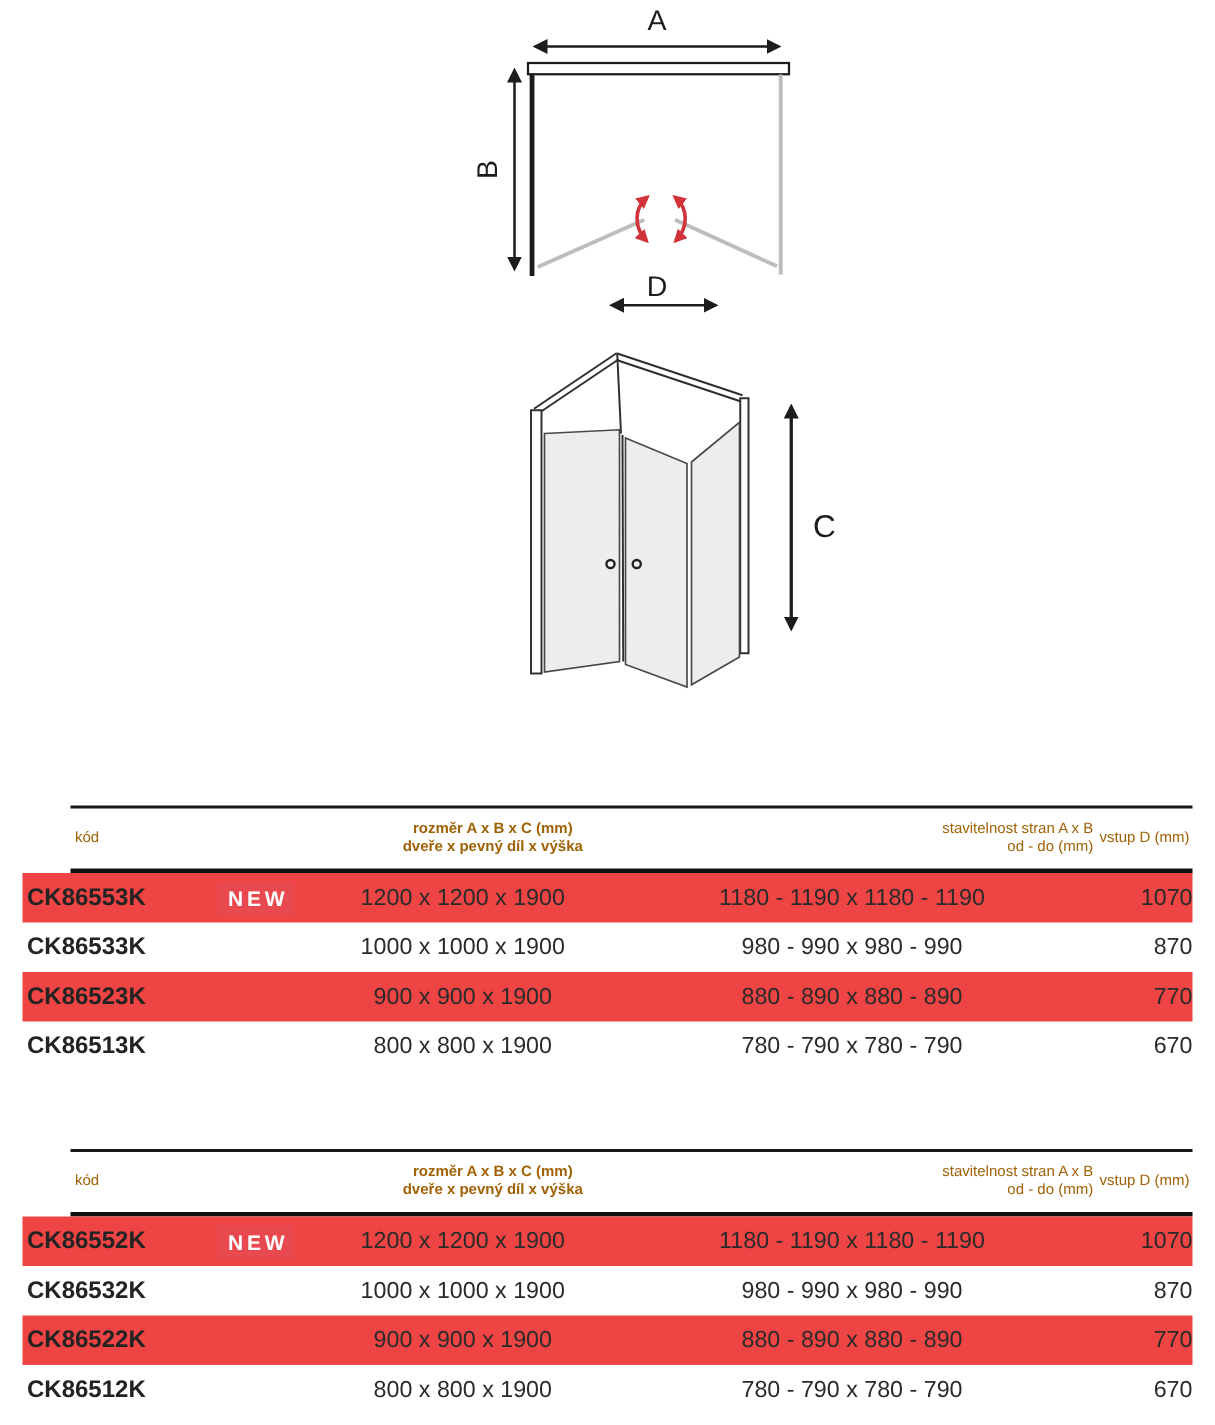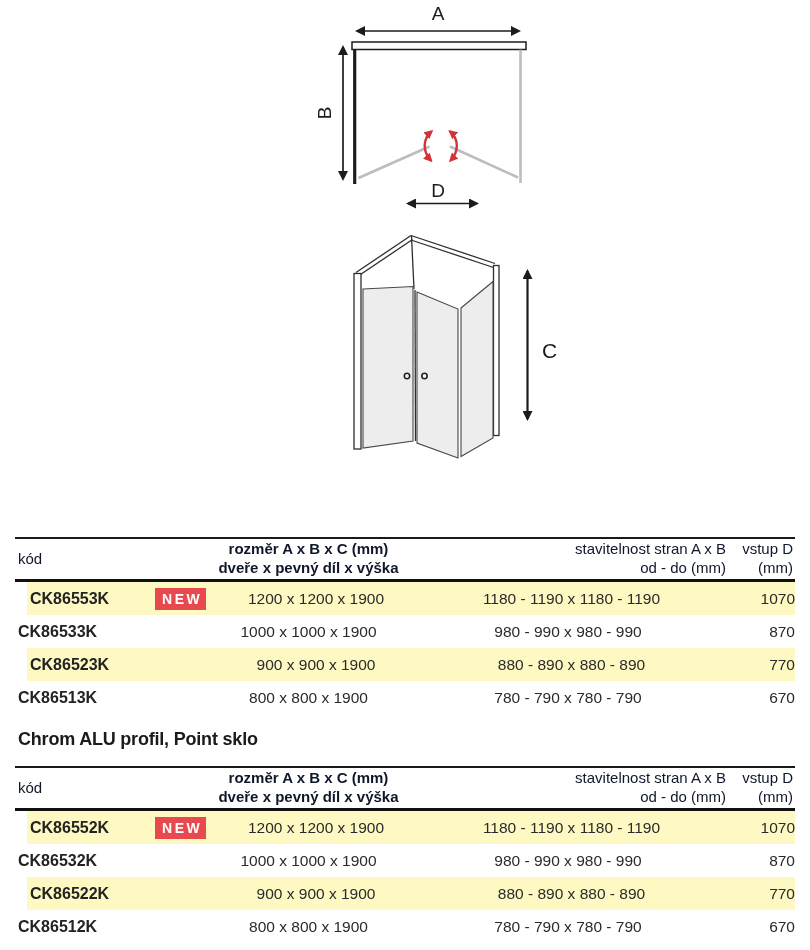--- a/index.html
+++ b/index.html
@@ -31,7 +31,7 @@
   #table1{top:537px;}
   #table2{top:766px;}
   .thead{display:flex;align-items:center;height:40px;border-top:2px solid #191919;
-         border-bottom:3px solid #111;font-size:15px;color:#0f172a;line-height:1.25;}
+         border-bottom:3px solid #111;font-size:10px;color:#a16207;line-height:1.25;margin-left:32px;}
   .th,.td{box-sizing:border-box;}
   .th.code{width:192px;text-align:left;padding-left:3px;}
   .th.size{width:203px;text-align:center;font-weight:bold;}

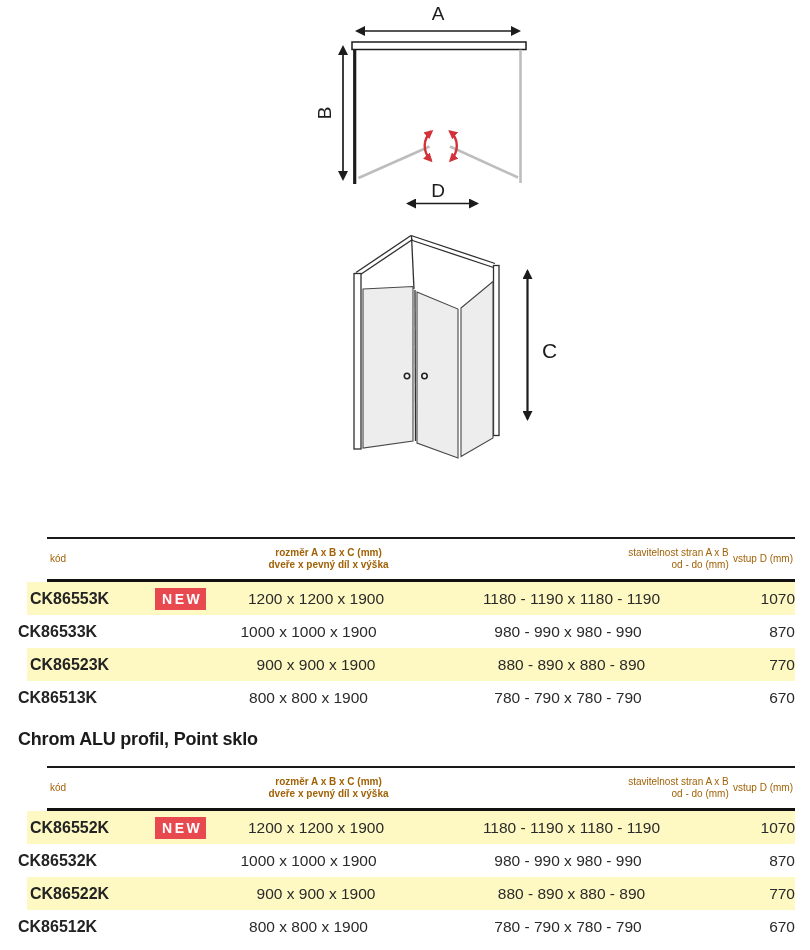--- a/index.html
+++ b/index.html
@@ -38,7 +38,7 @@
   .th.adjust{width:316px;text-align:right;}
   .th.entry{width:69px;text-align:right;padding-right:2px;}
   .trow{display:flex;align-items:center;height:33px;font-size:15.5px;color:#2a2a2a;}
-  .trow.alt{background:#fef9c3;margin-left:12px;}
+  .trow.alt{background:#ef4444;}
   .td.code{width:130px;padding-left:3px;font-weight:700;font-size:16px;color:#232323;}
   .td.badge{width:62px;}
   .td.size{width:203px;text-align:center;}

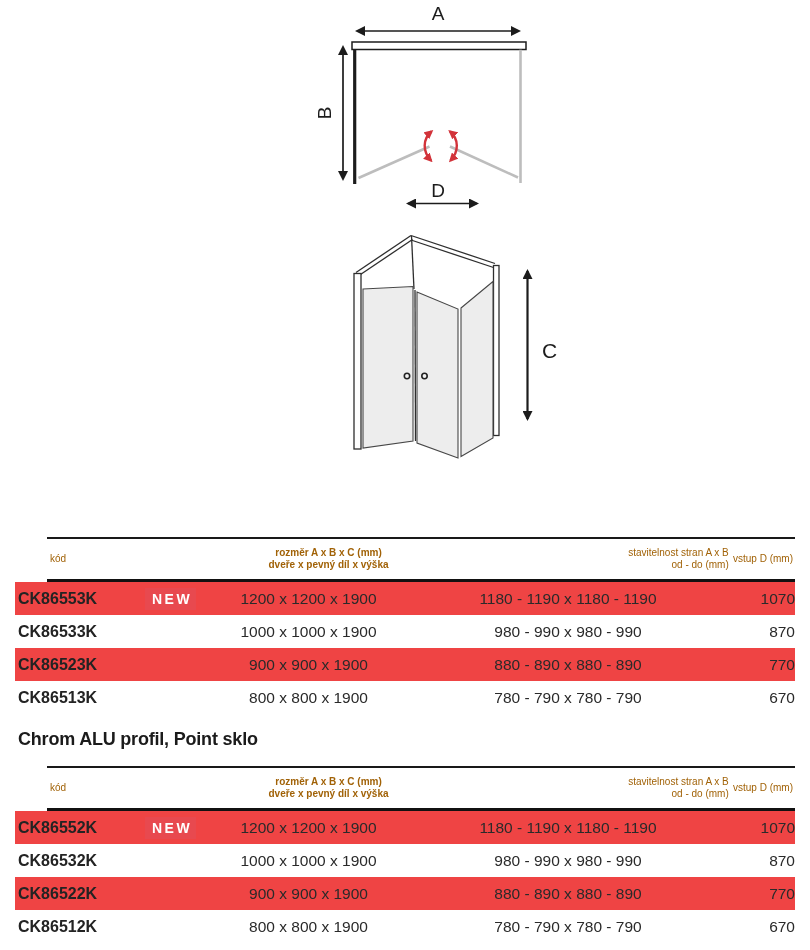--- a/index.html
+++ b/index.html
@@ -152,9 +152,6 @@
     </div>
   </div>
 
-  <div class="heading" id="heading2">
-    <span>Chrom ALU profil, Point sklo</span>
-  </div>
 
   <div class="spec-table" id="table2">
     <div class="thead">

